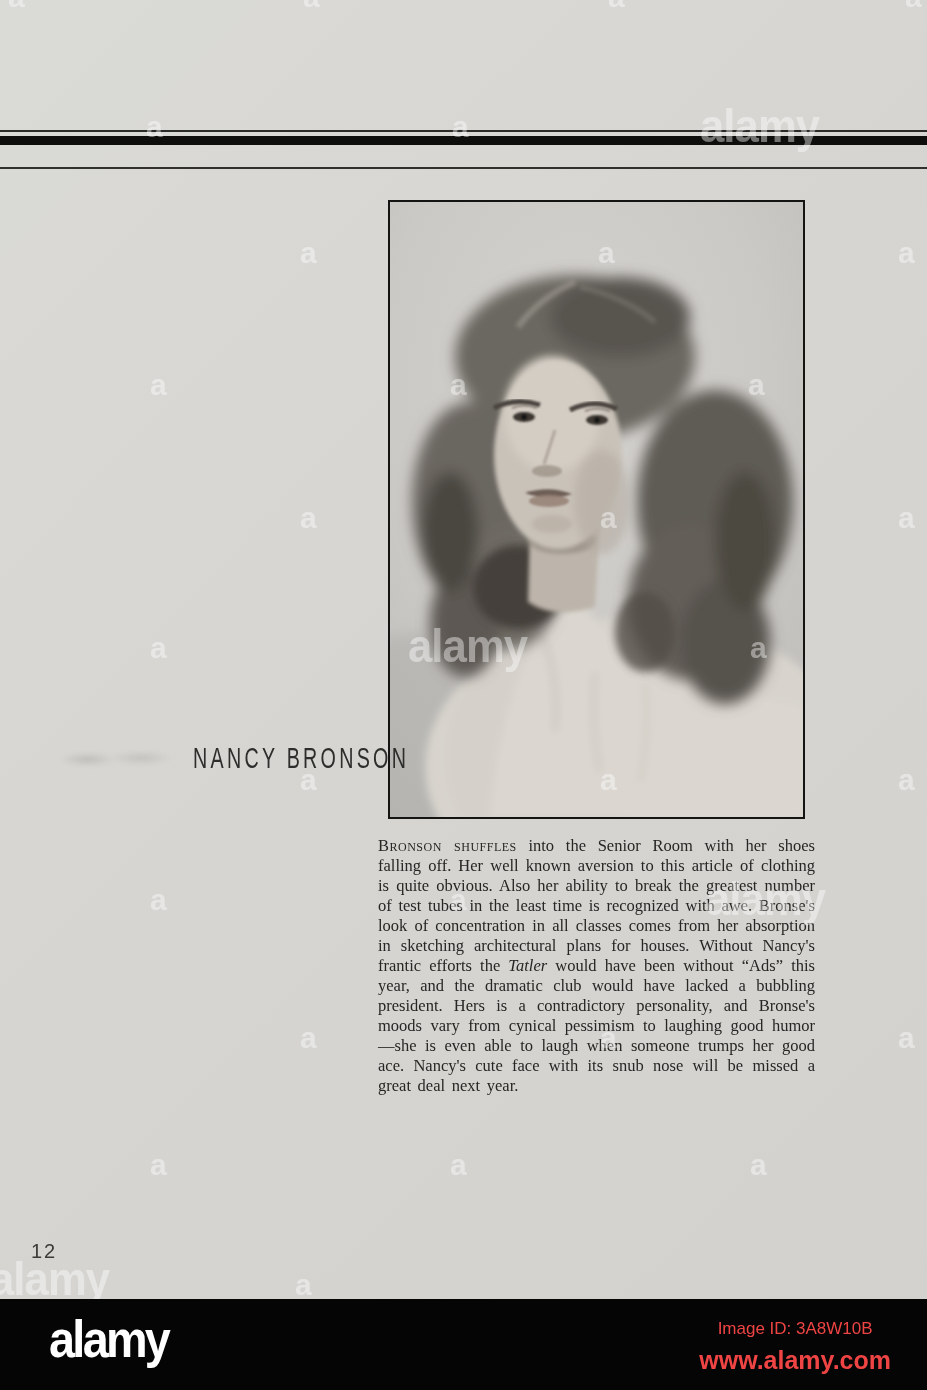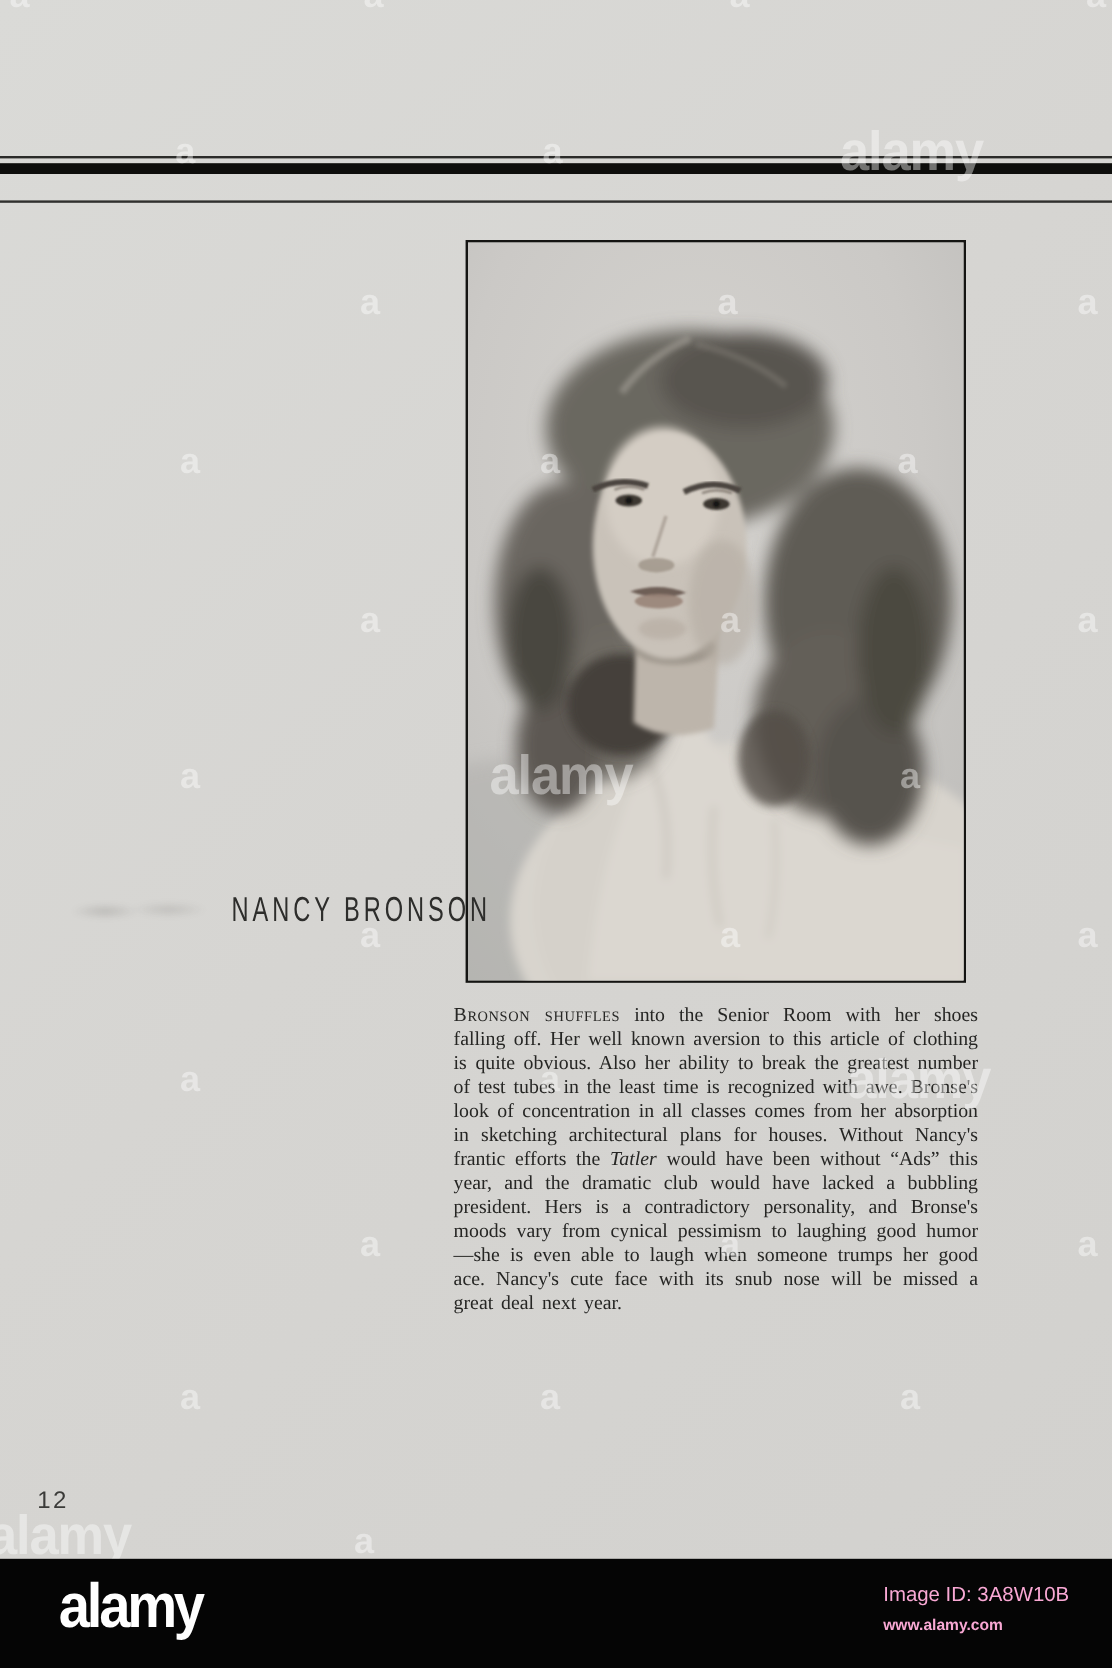--- a/index.html
+++ b/index.html
@@ -69,7 +69,7 @@
     transform:scaleX(.9);transform-origin:left top;
   }
   .credit-info{
-    position:absolute;right:36px;top:20px;text-align:left;color:#f9a8d4;
+    position:absolute;right:36px;top:20px;text-align:center;color:#ef4444;
     font-family:"Liberation Sans",sans-serif;
   }
   .credit-id{font-size:17px;margin-bottom:7px;}

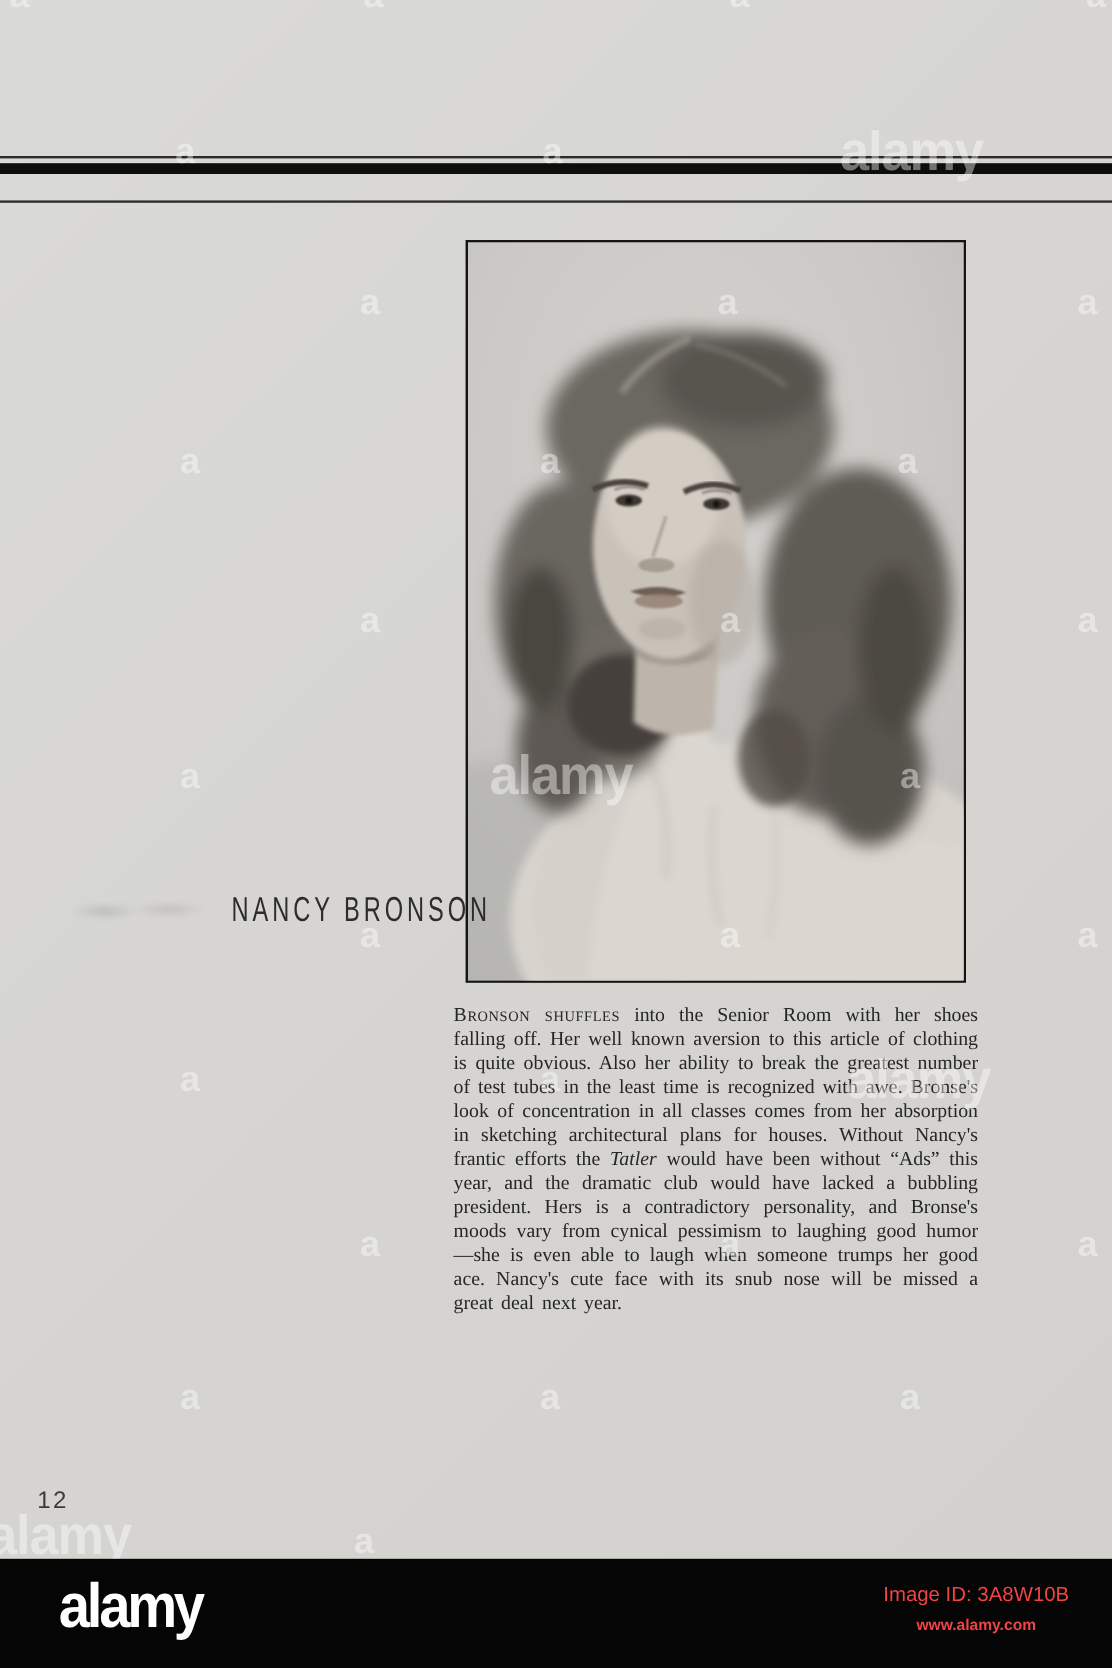--- a/index.html
+++ b/index.html
@@ -73,7 +73,7 @@
     font-family:"Liberation Sans",sans-serif;
   }
   .credit-id{font-size:17px;margin-bottom:7px;}
-  .credit-url{font-size:13px;font-weight:700;}
+  .credit-url{font-size:25px;font-weight:700;}
 </style>
 </head>
 <body>

